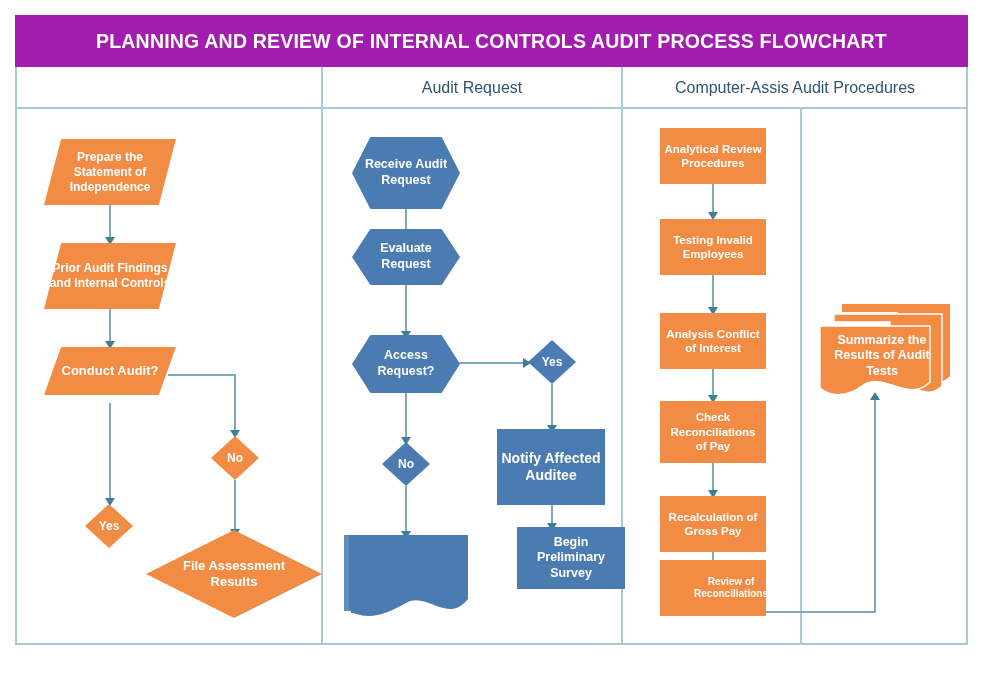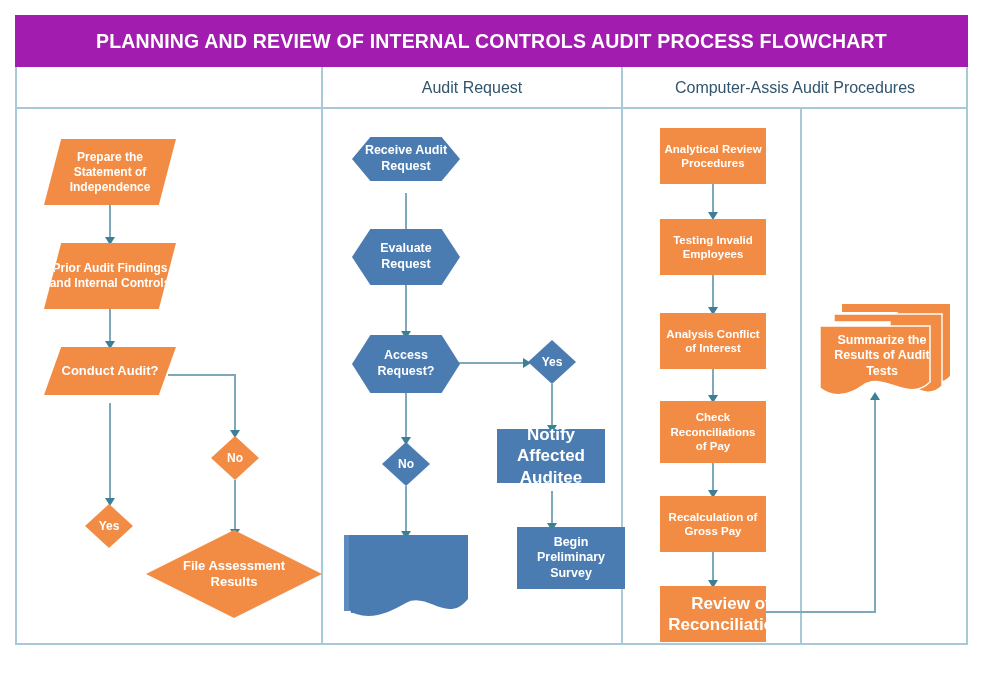--- a/index.html
+++ b/index.html
@@ -131,7 +131,7 @@
     <span class="lbl" style="max-width:104px;">File Assessment Results</span>
   </div>
 
-  <div class="node blue hexa" style="left:352px;top:137px;width:108px;height:44px;font-size:12.5px;">
+  <div class="node blue hexa" style="left:352px;top:137px;width:108px;height:72px;font-size:12.5px;">
     <span class="lbl">Receive Audit Request</span>
   </div>
   <div class="line vline" style="left:405px;top:193px;height:40px;"></div>

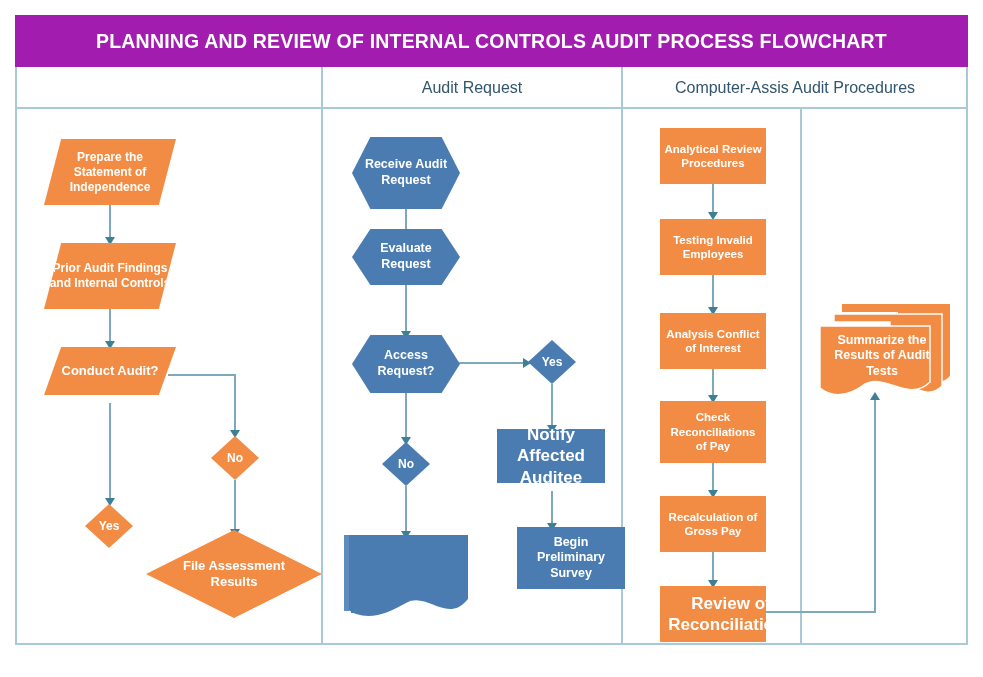--- a/index.html
+++ b/index.html
@@ -164,7 +164,7 @@
   <div class="line vline" style="left:551px;top:384px;height:45px;"></div>
   <div class="arrow arrow-d" style="left:547px;top:425px;"></div>
 
-  <div class="node blue" style="left:497px;top:429px;width:108px;height:54px;font-size:17px;">
+  <div class="node blue" style="left:497px;top:429px;width:108px;height:76px;font-size:14px;">
     <span class="lbl">Notify Affected Auditee</span>
   </div>
   <div class="line vline" style="left:551px;top:491px;height:36px;"></div>

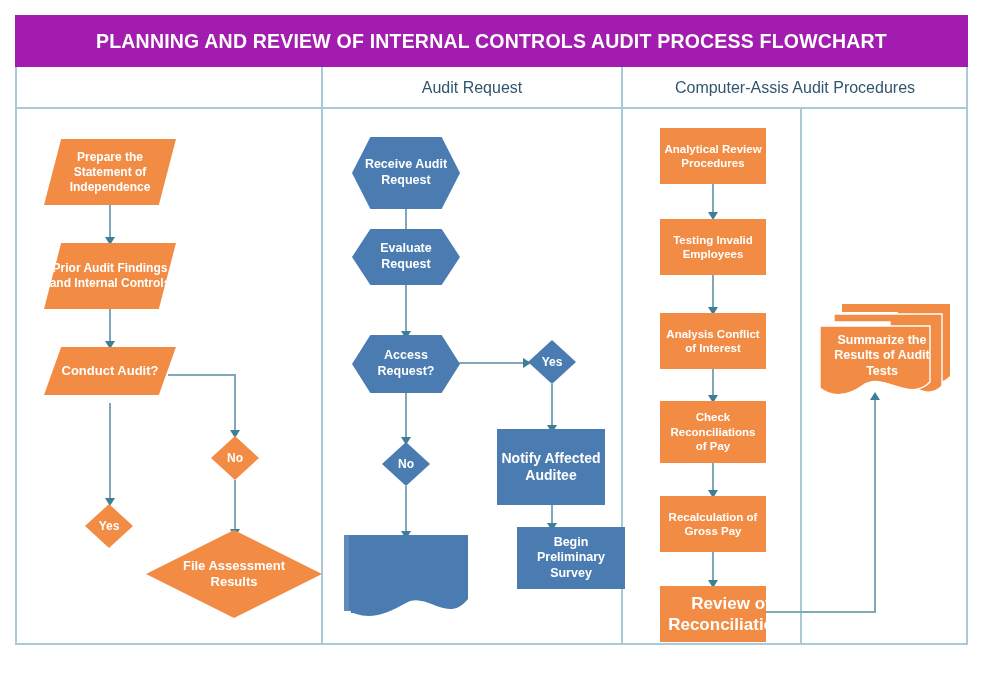--- a/index.html
+++ b/index.html
@@ -215,7 +215,7 @@
   <div class="line vline" style="left:712px;top:552px;height:31px;"></div>
   <div class="arrow arrow-d" style="left:708px;top:580px;"></div>
 
-  <div class="node orange" style="left:660px;top:586px;width:106px;height:56px;font-size:17px;padding-left:36px;">
+  <div class="node orange" style="left:660px;top:560px;width:106px;height:56px;font-size:10px;padding-left:36px;">
     <span class="lbl">Review of Reconciliations</span>
   </div>
 

